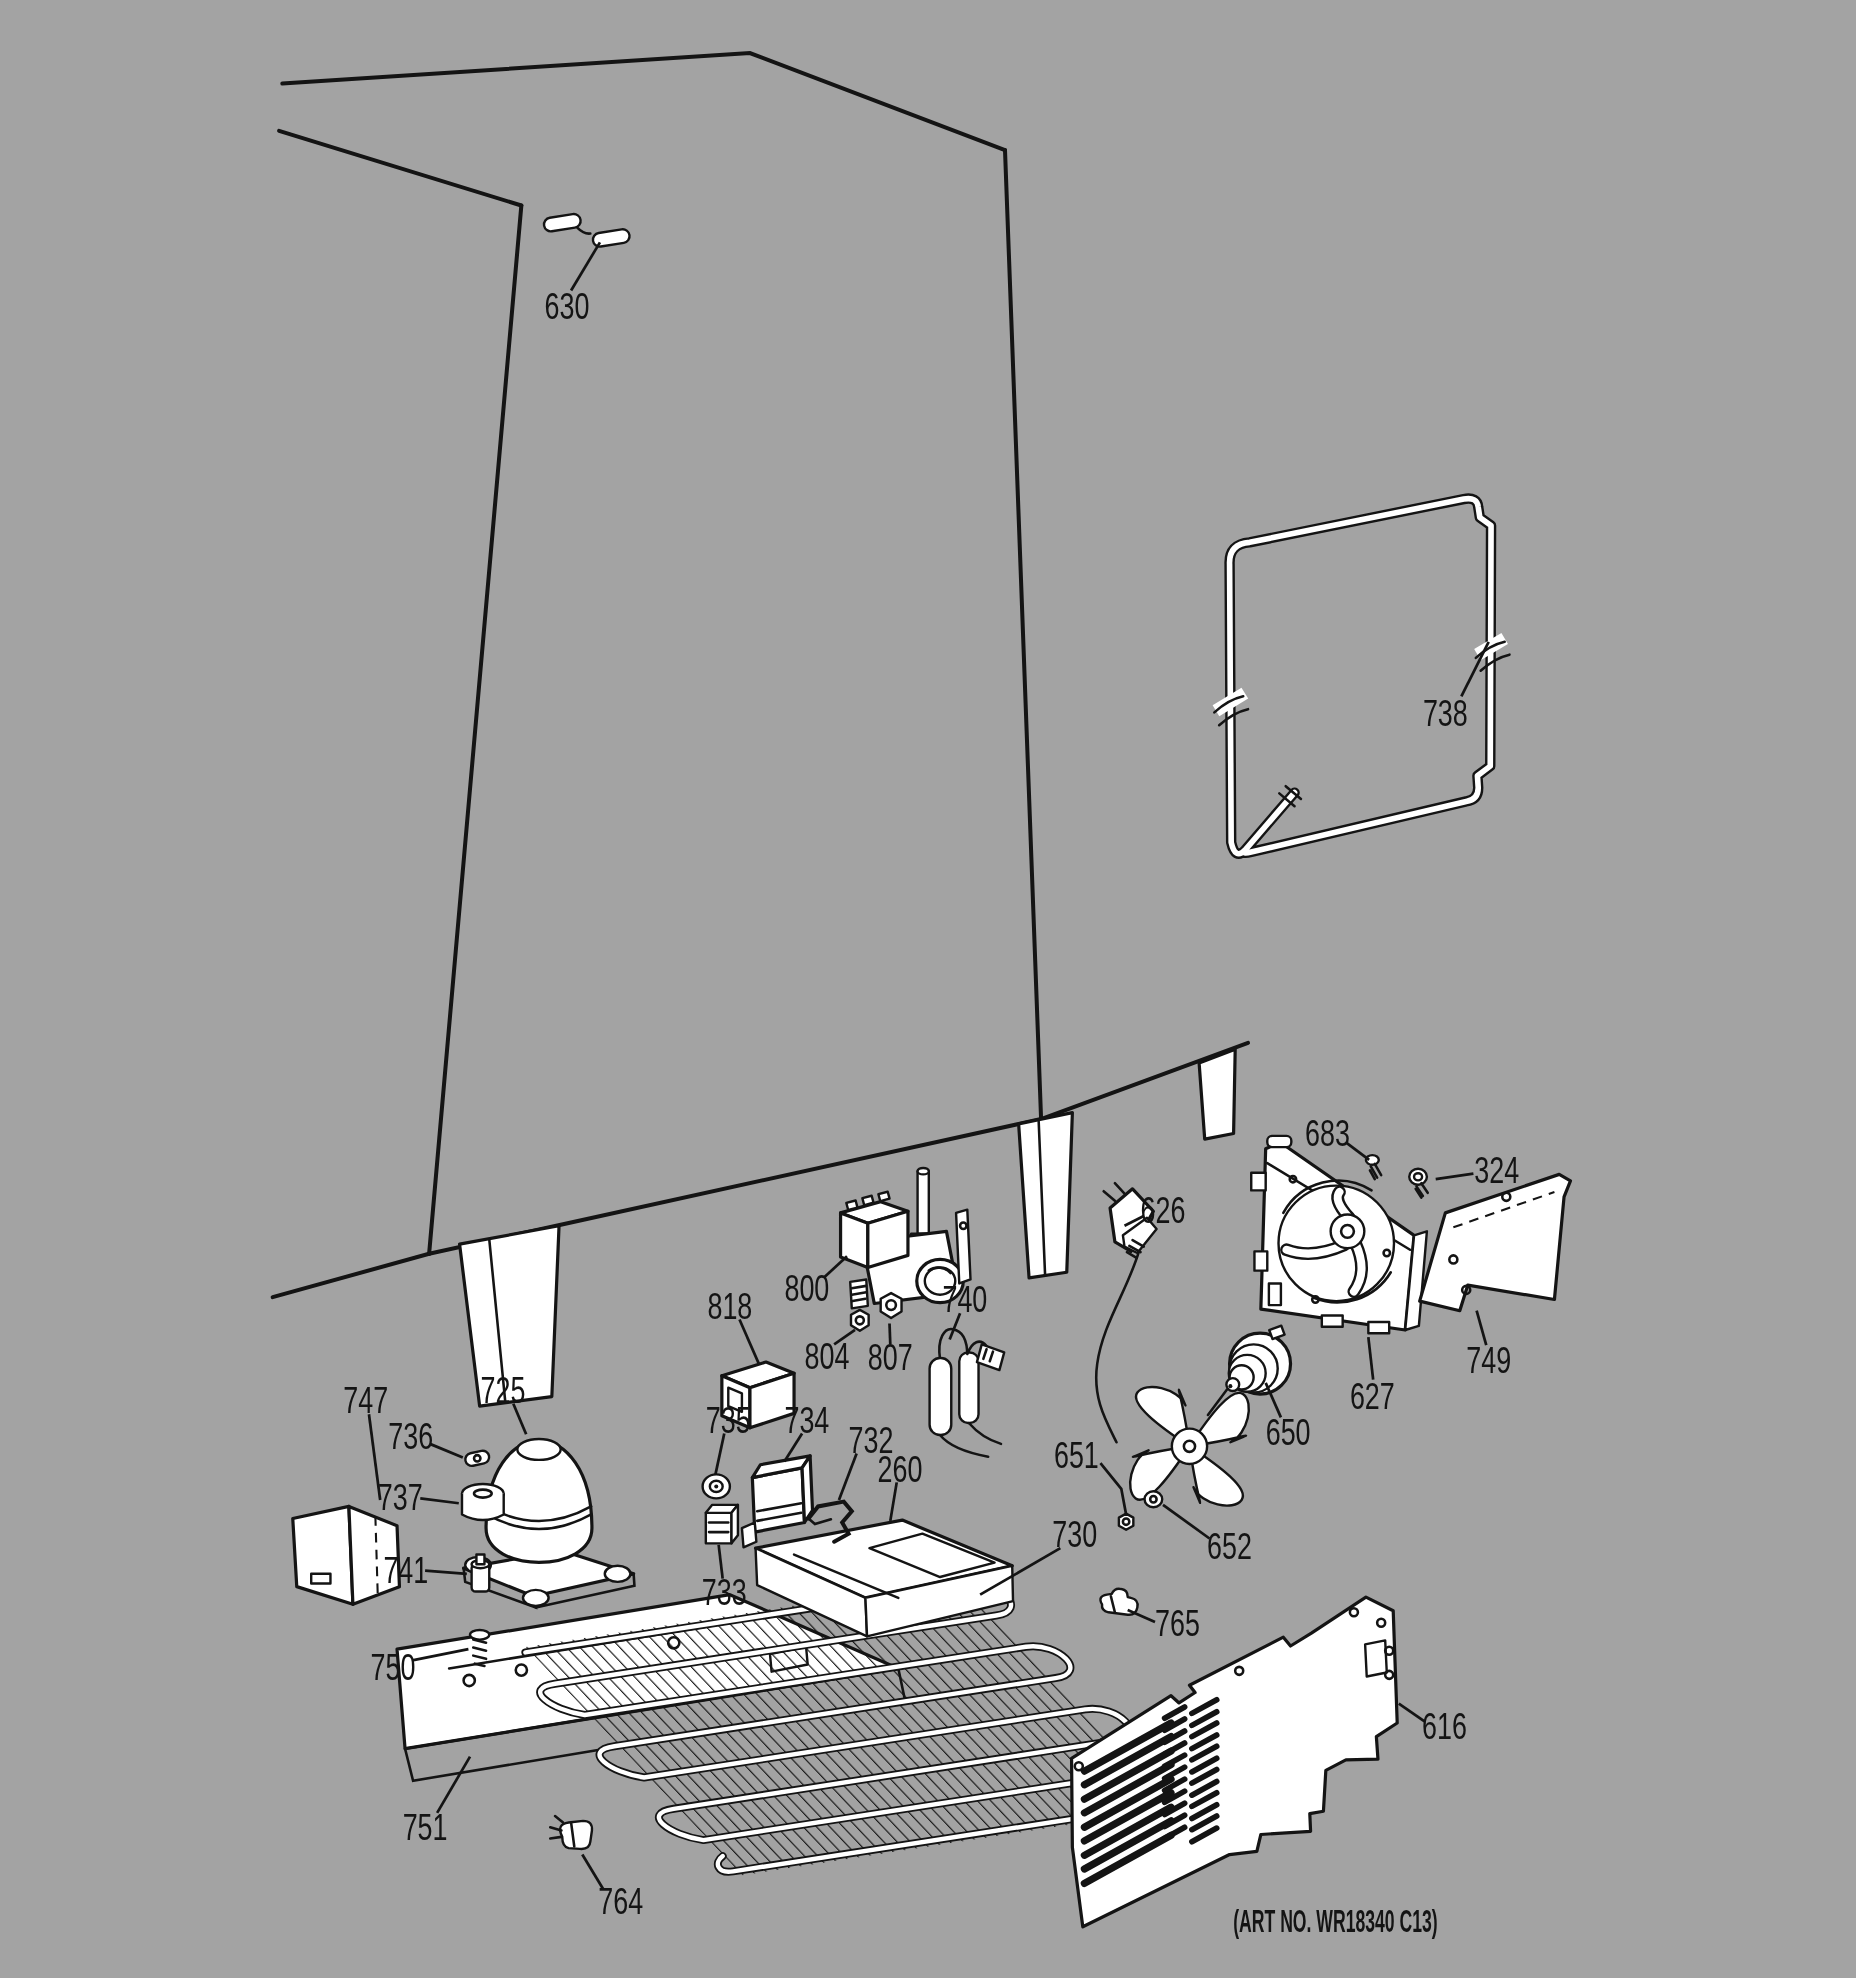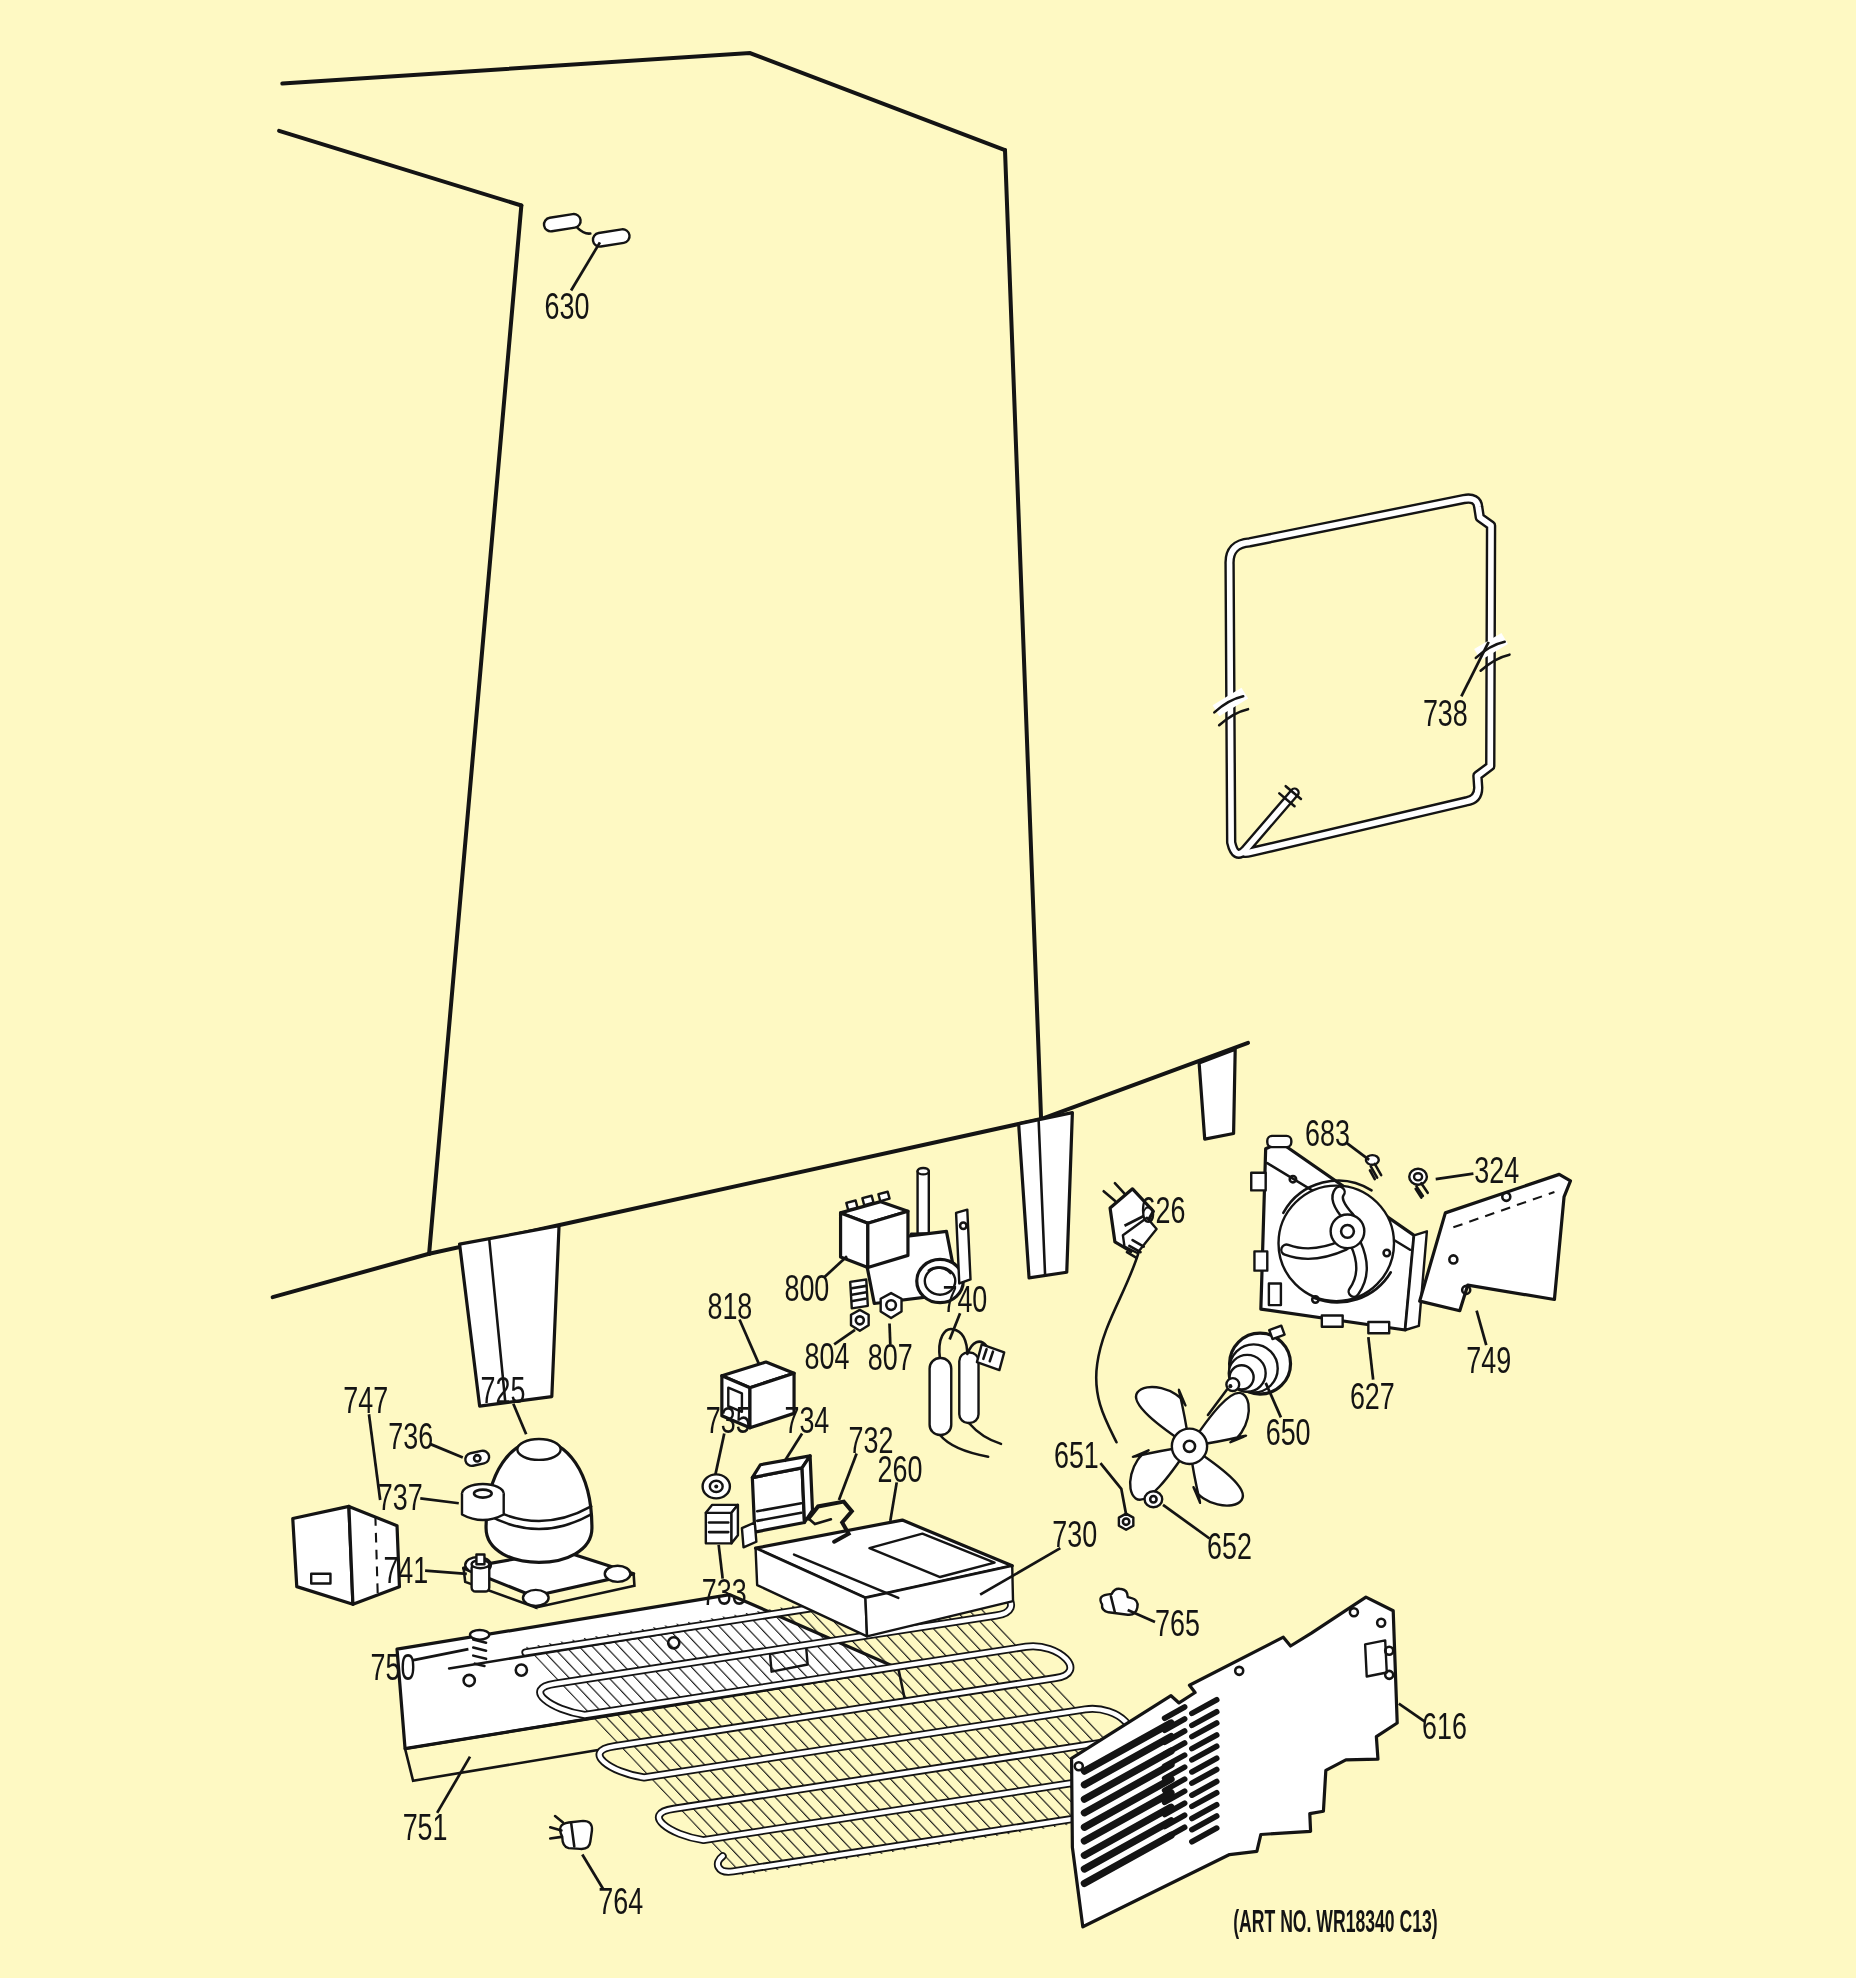--- a/index.html
+++ b/index.html
@@ -3,7 +3,7 @@
 <meta charset="utf-8">
 <style>
   html,body{margin:0;padding:0;background:#fff;}
-  .stage{position:relative;width:1856px;height:1979px;background:#fef9c3;overflow:hidden;}
+  .stage{position:relative;width:1856px;height:1979px;background:#a3a3a3;overflow:hidden;}
   svg{position:absolute;left:0;top:0;}
   .ln{stroke:#141414;stroke-width:5;fill:none;stroke-linecap:round;}
   .ln3{stroke:#141414;stroke-width:3.2;fill:none;stroke-linecap:round;}

